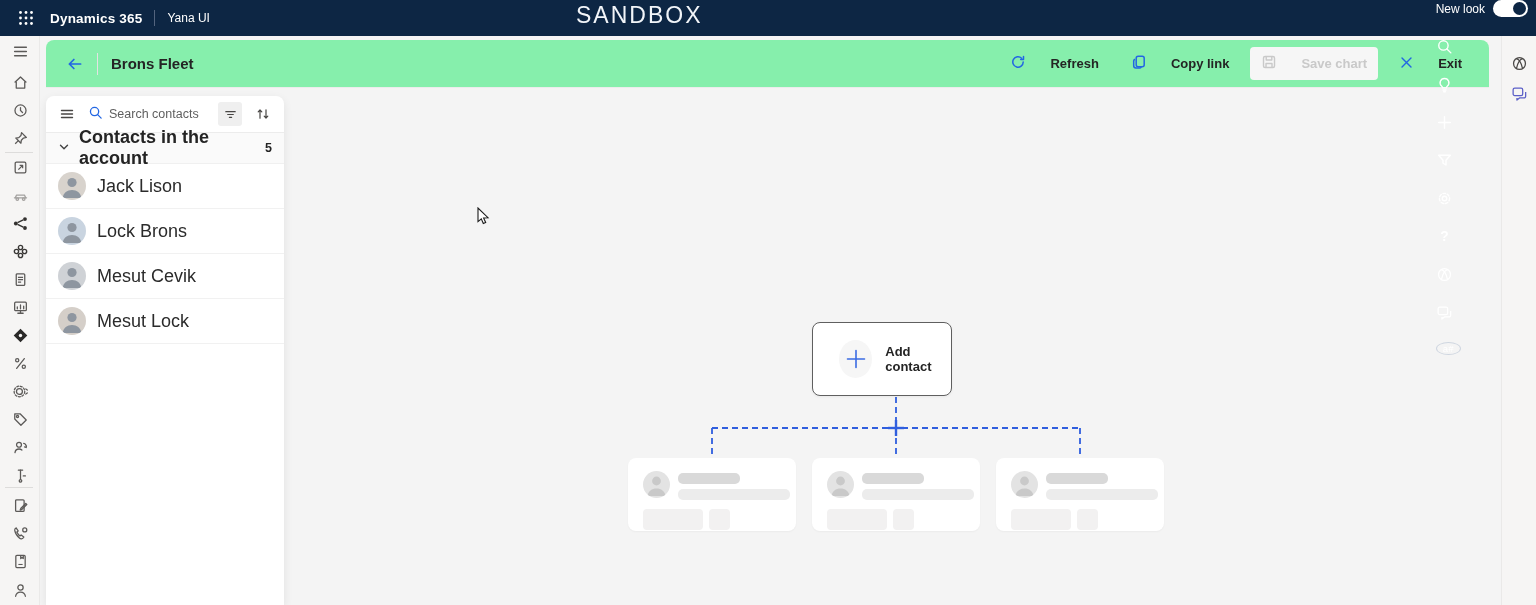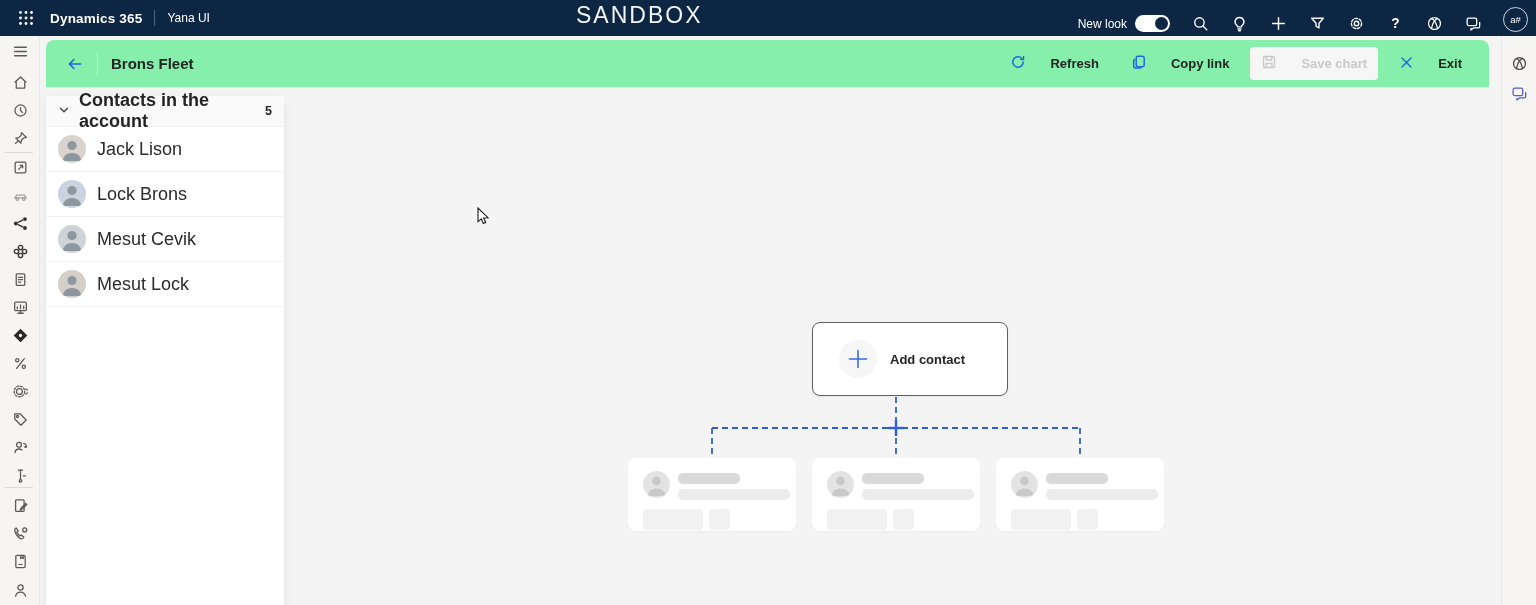--- a/index.html
+++ b/index.html
@@ -24,7 +24,7 @@
     position:absolute; left:576px; top:0; height:32px; line-height:31px;
     font-size:23px; font-weight:300; letter-spacing:2px; color:#f2f5f9;
   }
-  .tb-right { position:absolute; right:8px; top:0; height:32px; display:flex; align-items:flex-end; gap:21px; }
+  .tb-right { position:absolute; right:8px; top:0; height:32px; display:flex; align-items:flex-start; gap:21px;flex-direction:column; }
   .newlook { display:flex; align-items:center; gap:8px; }
   .newlook .nl-label { font-size:12px; color:#fff; }
   .toggle { width:35px; height:17px; background:#fff; border-radius:9px; position:relative; cursor:pointer; }

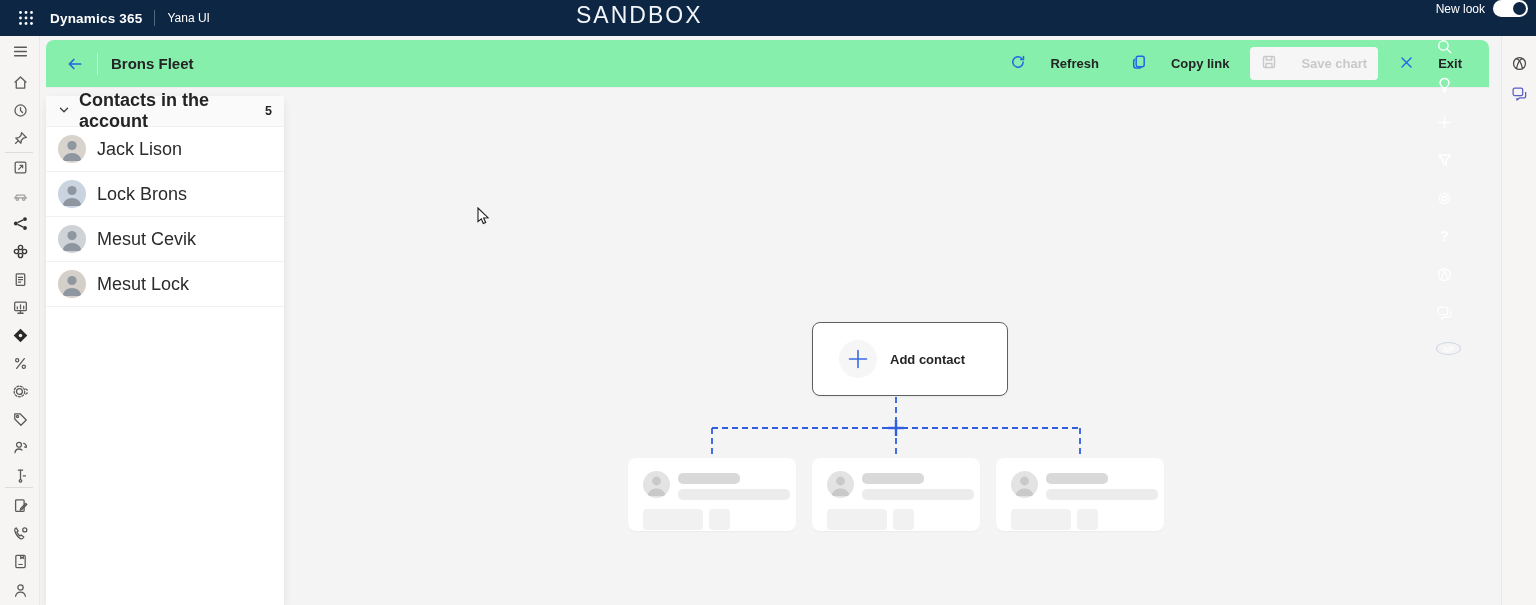--- a/index.html
+++ b/index.html
@@ -459,6 +459,31 @@
 </div>
 
 <div class="panel">
+  <div class="panel-search">
+    <div class="panel-iconbtn">
+      <svg width="16" height="16" viewBox="0 0 16 16" fill="none" stroke="#484644" stroke-width="1.4" stroke-linecap="round">
+          <path d="M2.5 4.5h11M2.5 8h11M2.5 11.5h11"></path>
+        </svg>
+    </div>
+    <div class="search-wrap">
+      <span><svg width="15" height="15" viewBox="0 0 16 16" fill="none" stroke="#2266e3" stroke-width="1.4" stroke-linecap="round">
+            <circle cx="7" cy="7" r="4.4"></circle>
+            <path d="M10.3 10.3 14 14"></path>
+          </svg></span>
+      <input class="search-input" type="text" placeholder="Search contacts" style="">
+    </div>
+    <div class="panel-iconbtn boxed">
+      <svg width="15" height="15" viewBox="0 0 16 16" fill="none" stroke="#484644" stroke-width="1.3" stroke-linecap="round">
+          <path d="M3 5h10M5 8h6M6.8 11h2.4"></path>
+        </svg>
+    </div>
+    <div class="panel-iconbtn">
+      <svg width="16" height="16" viewBox="0 0 16 16" fill="none" stroke="#484644" stroke-width="1.2" stroke-linecap="round" stroke-linejoin="round">
+          <path d="M5 12.2V4M5 4 3.2 5.8M5 4l1.8 1.8"></path>
+          <path d="M11 3.8V12M11 12l-1.8-1.8M11 12l1.8-1.8"></path>
+        </svg>
+    </div>
+  </div>
 
   <div class="group-row">
     <span><svg width="12" height="12" viewBox="0 0 12 12" fill="none" stroke="#424242" stroke-width="1.4" stroke-linecap="round" stroke-linejoin="round">

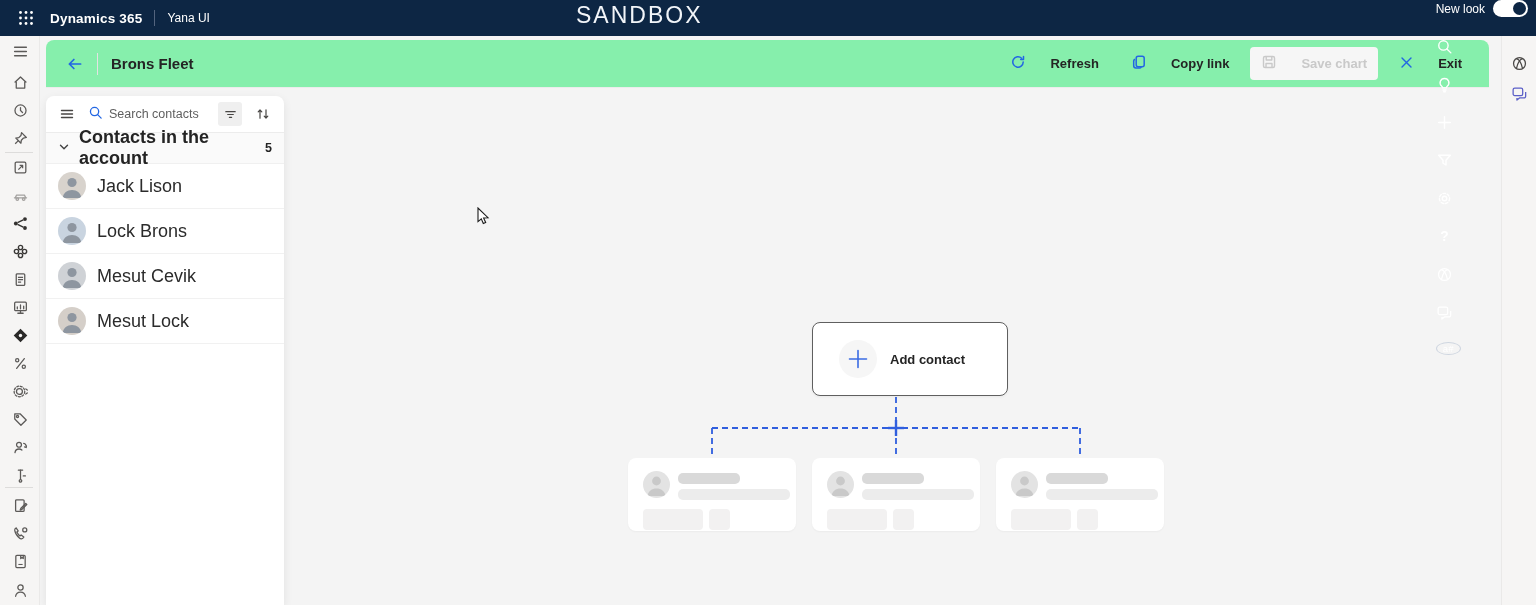--- a/index.html
+++ b/index.html
@@ -102,7 +102,7 @@
   
   .connector-svg { position:absolute; left:0; top:0; width:1536px; height:605px; z-index:5; pointer-events:none; }
   .add-card {
-    position:absolute; left:812px; top:322px; width:196px; height:74px;
+    position:absolute; left:812px; top:322px; width:140px; height:74px;
     background:#fff; border:1.5px solid #5f5f5f; border-radius:8px;
     display:flex; align-items:center; padding-left:26px; gap:13px;
     z-index:10; cursor:pointer; box-shadow:0 1px 3px rgba(0,0,0,.05);

